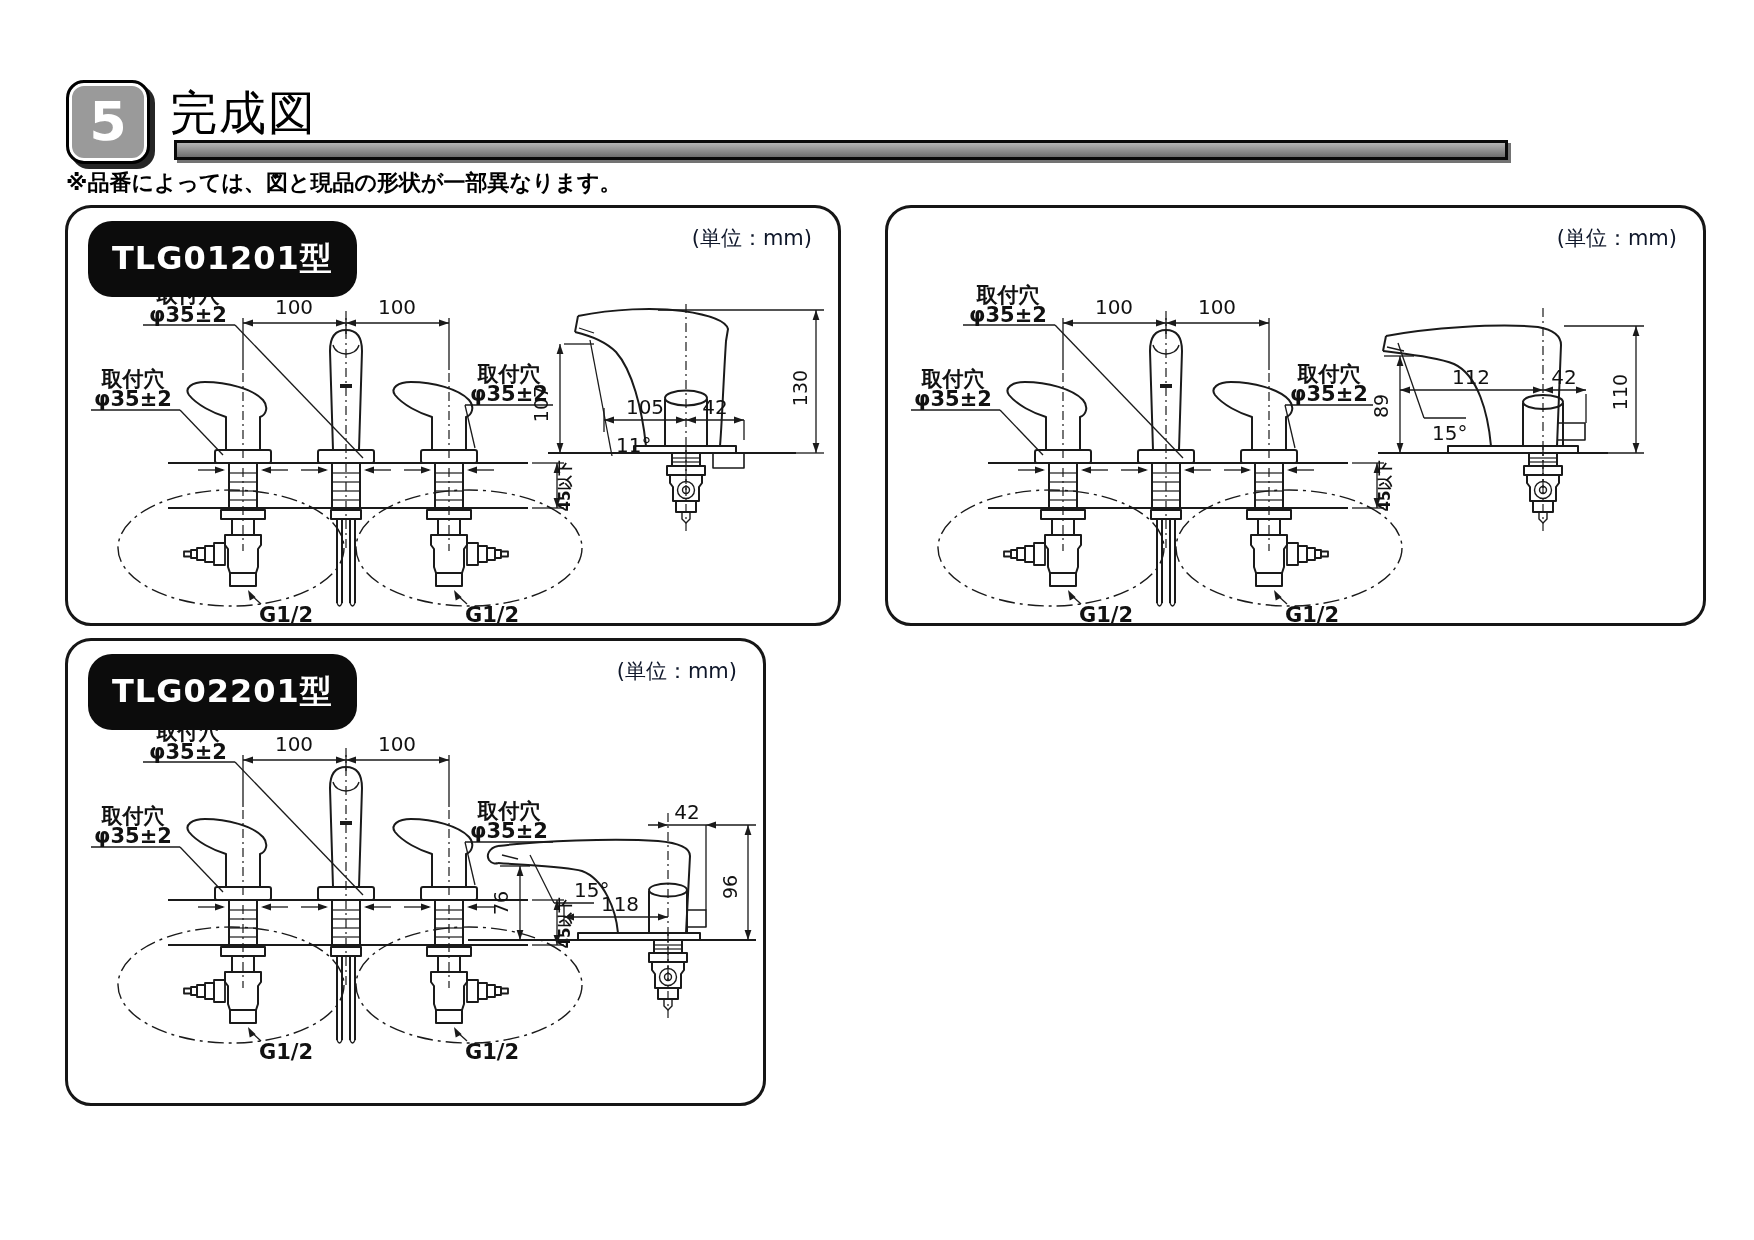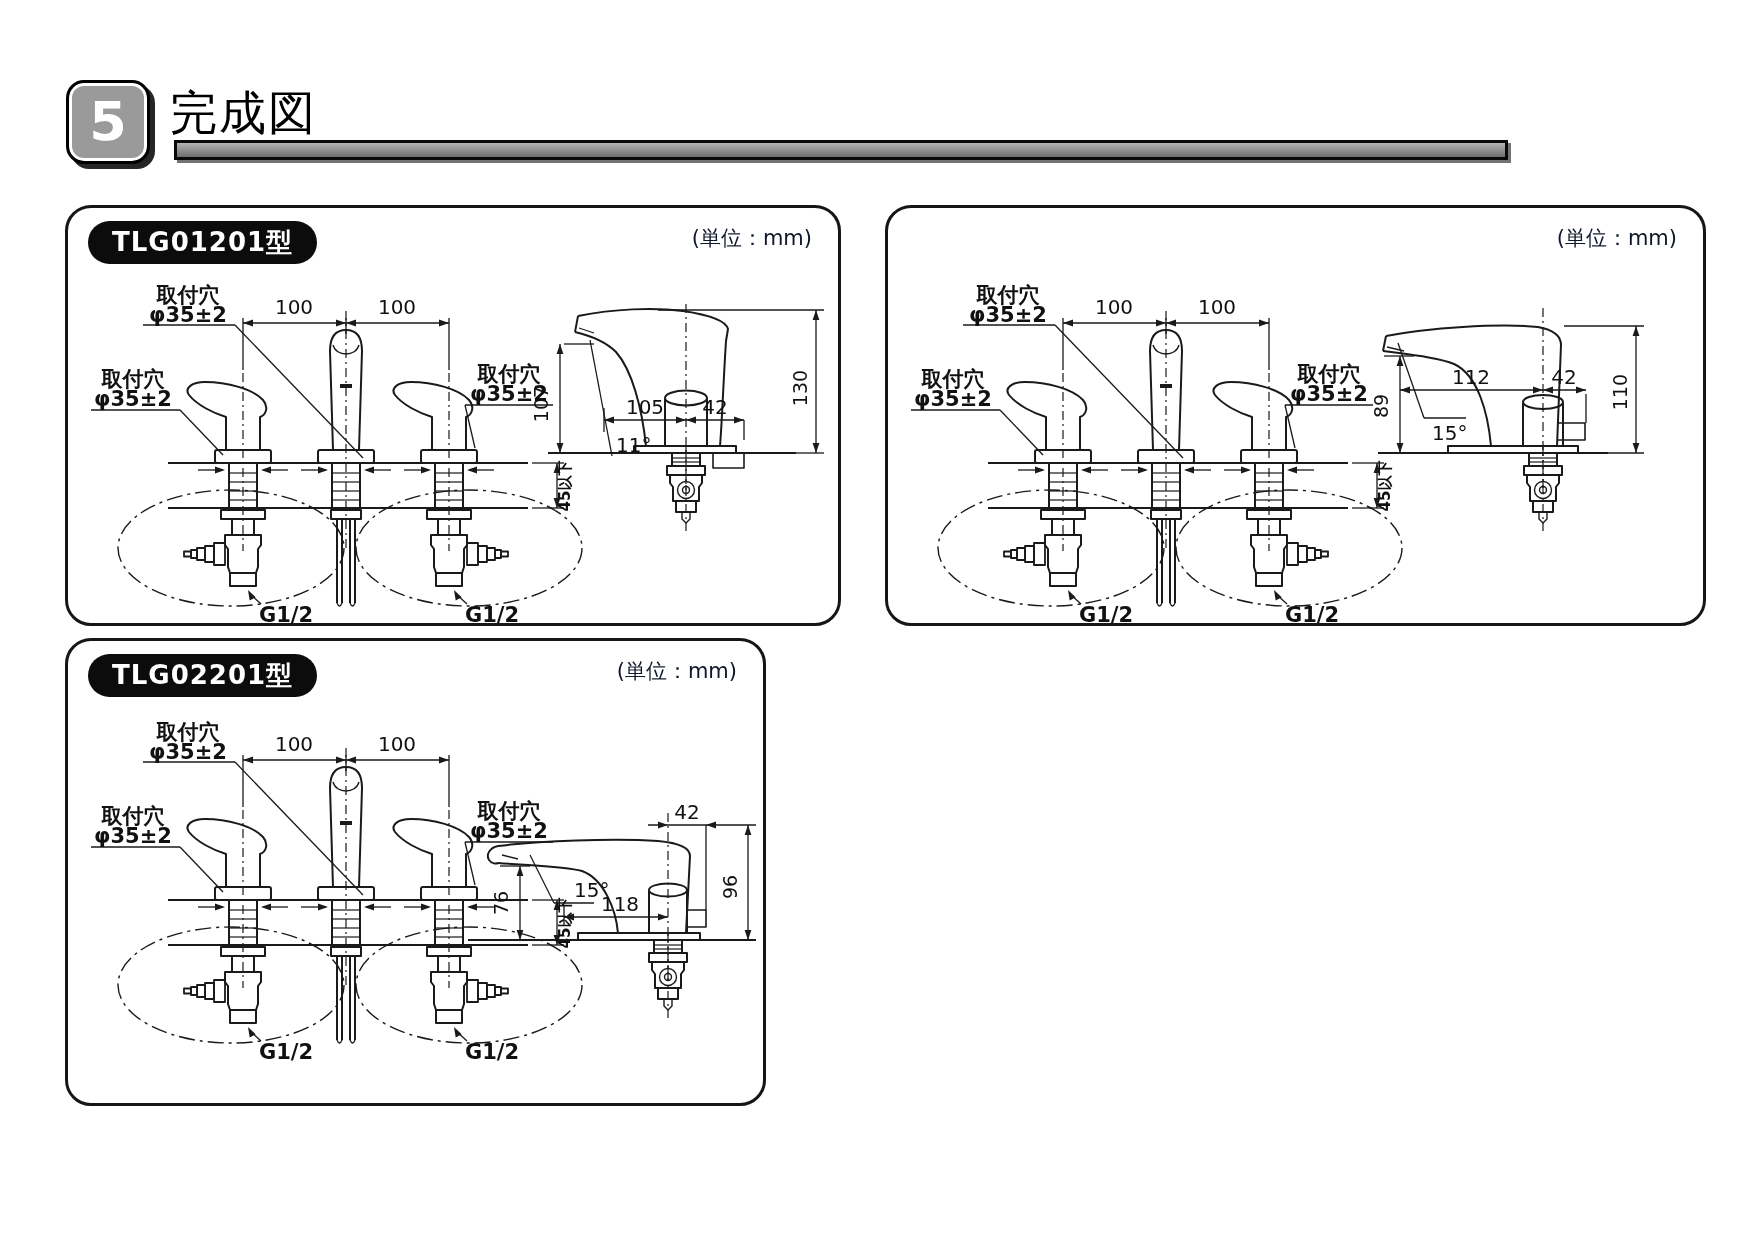--- a/index.html
+++ b/index.html
@@ -162,6 +162,7 @@
     <div class="title-bar"></div>
   </header>
 
+  <p class="note">※品番によっては、図と現品の形状が一部異なります。</p>
 
   <section class="panel panel-1">
     <svg class="drawing" viewBox="0 0 770 415">

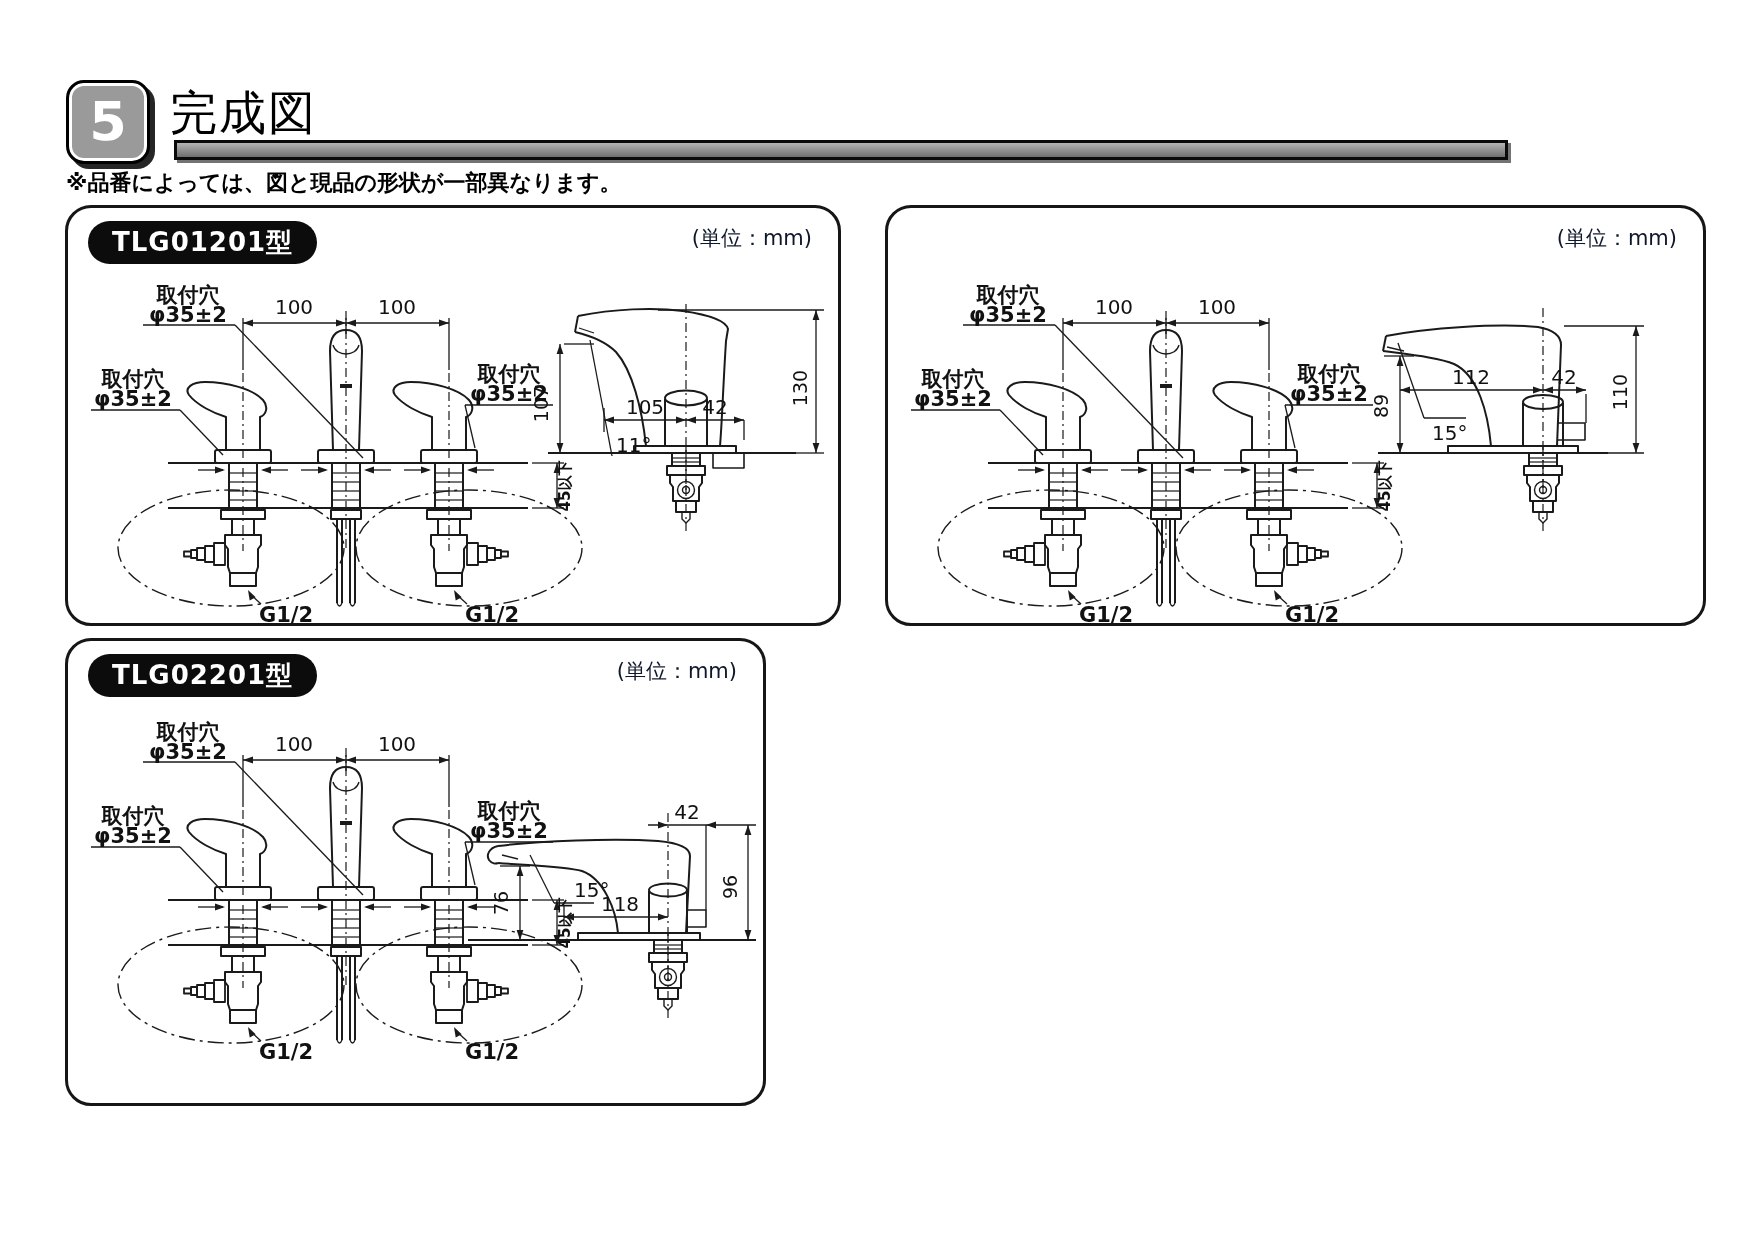--- a/index.html
+++ b/index.html
@@ -22,7 +22,7 @@
   .panel-2{left:885px;top:205px;width:815px;height:415px;}
   .panel-3{left:65px;top:638px;width:695px;height:462px;}
   .model-pill{position:absolute;left:20px;top:13px;background:#0c0c0c;color:#fff;
-              border-radius:24px;padding:4px 24px;font-size:26px;font-weight:bold;letter-spacing:1px;}
+              border-radius:24px;padding:16px 24px;font-size:32px;font-weight:bold;letter-spacing:1px;}
   .unit-label{position:absolute;right:26px;top:16px;font-size:21px;color:#0f172a;}
   .drawing{position:absolute;left:0;top:0;width:100%;height:100%;}
   .drawing text{fill:#111;stroke:none;font-family:"DejaVu Sans","Liberation Sans",sans-serif;}

